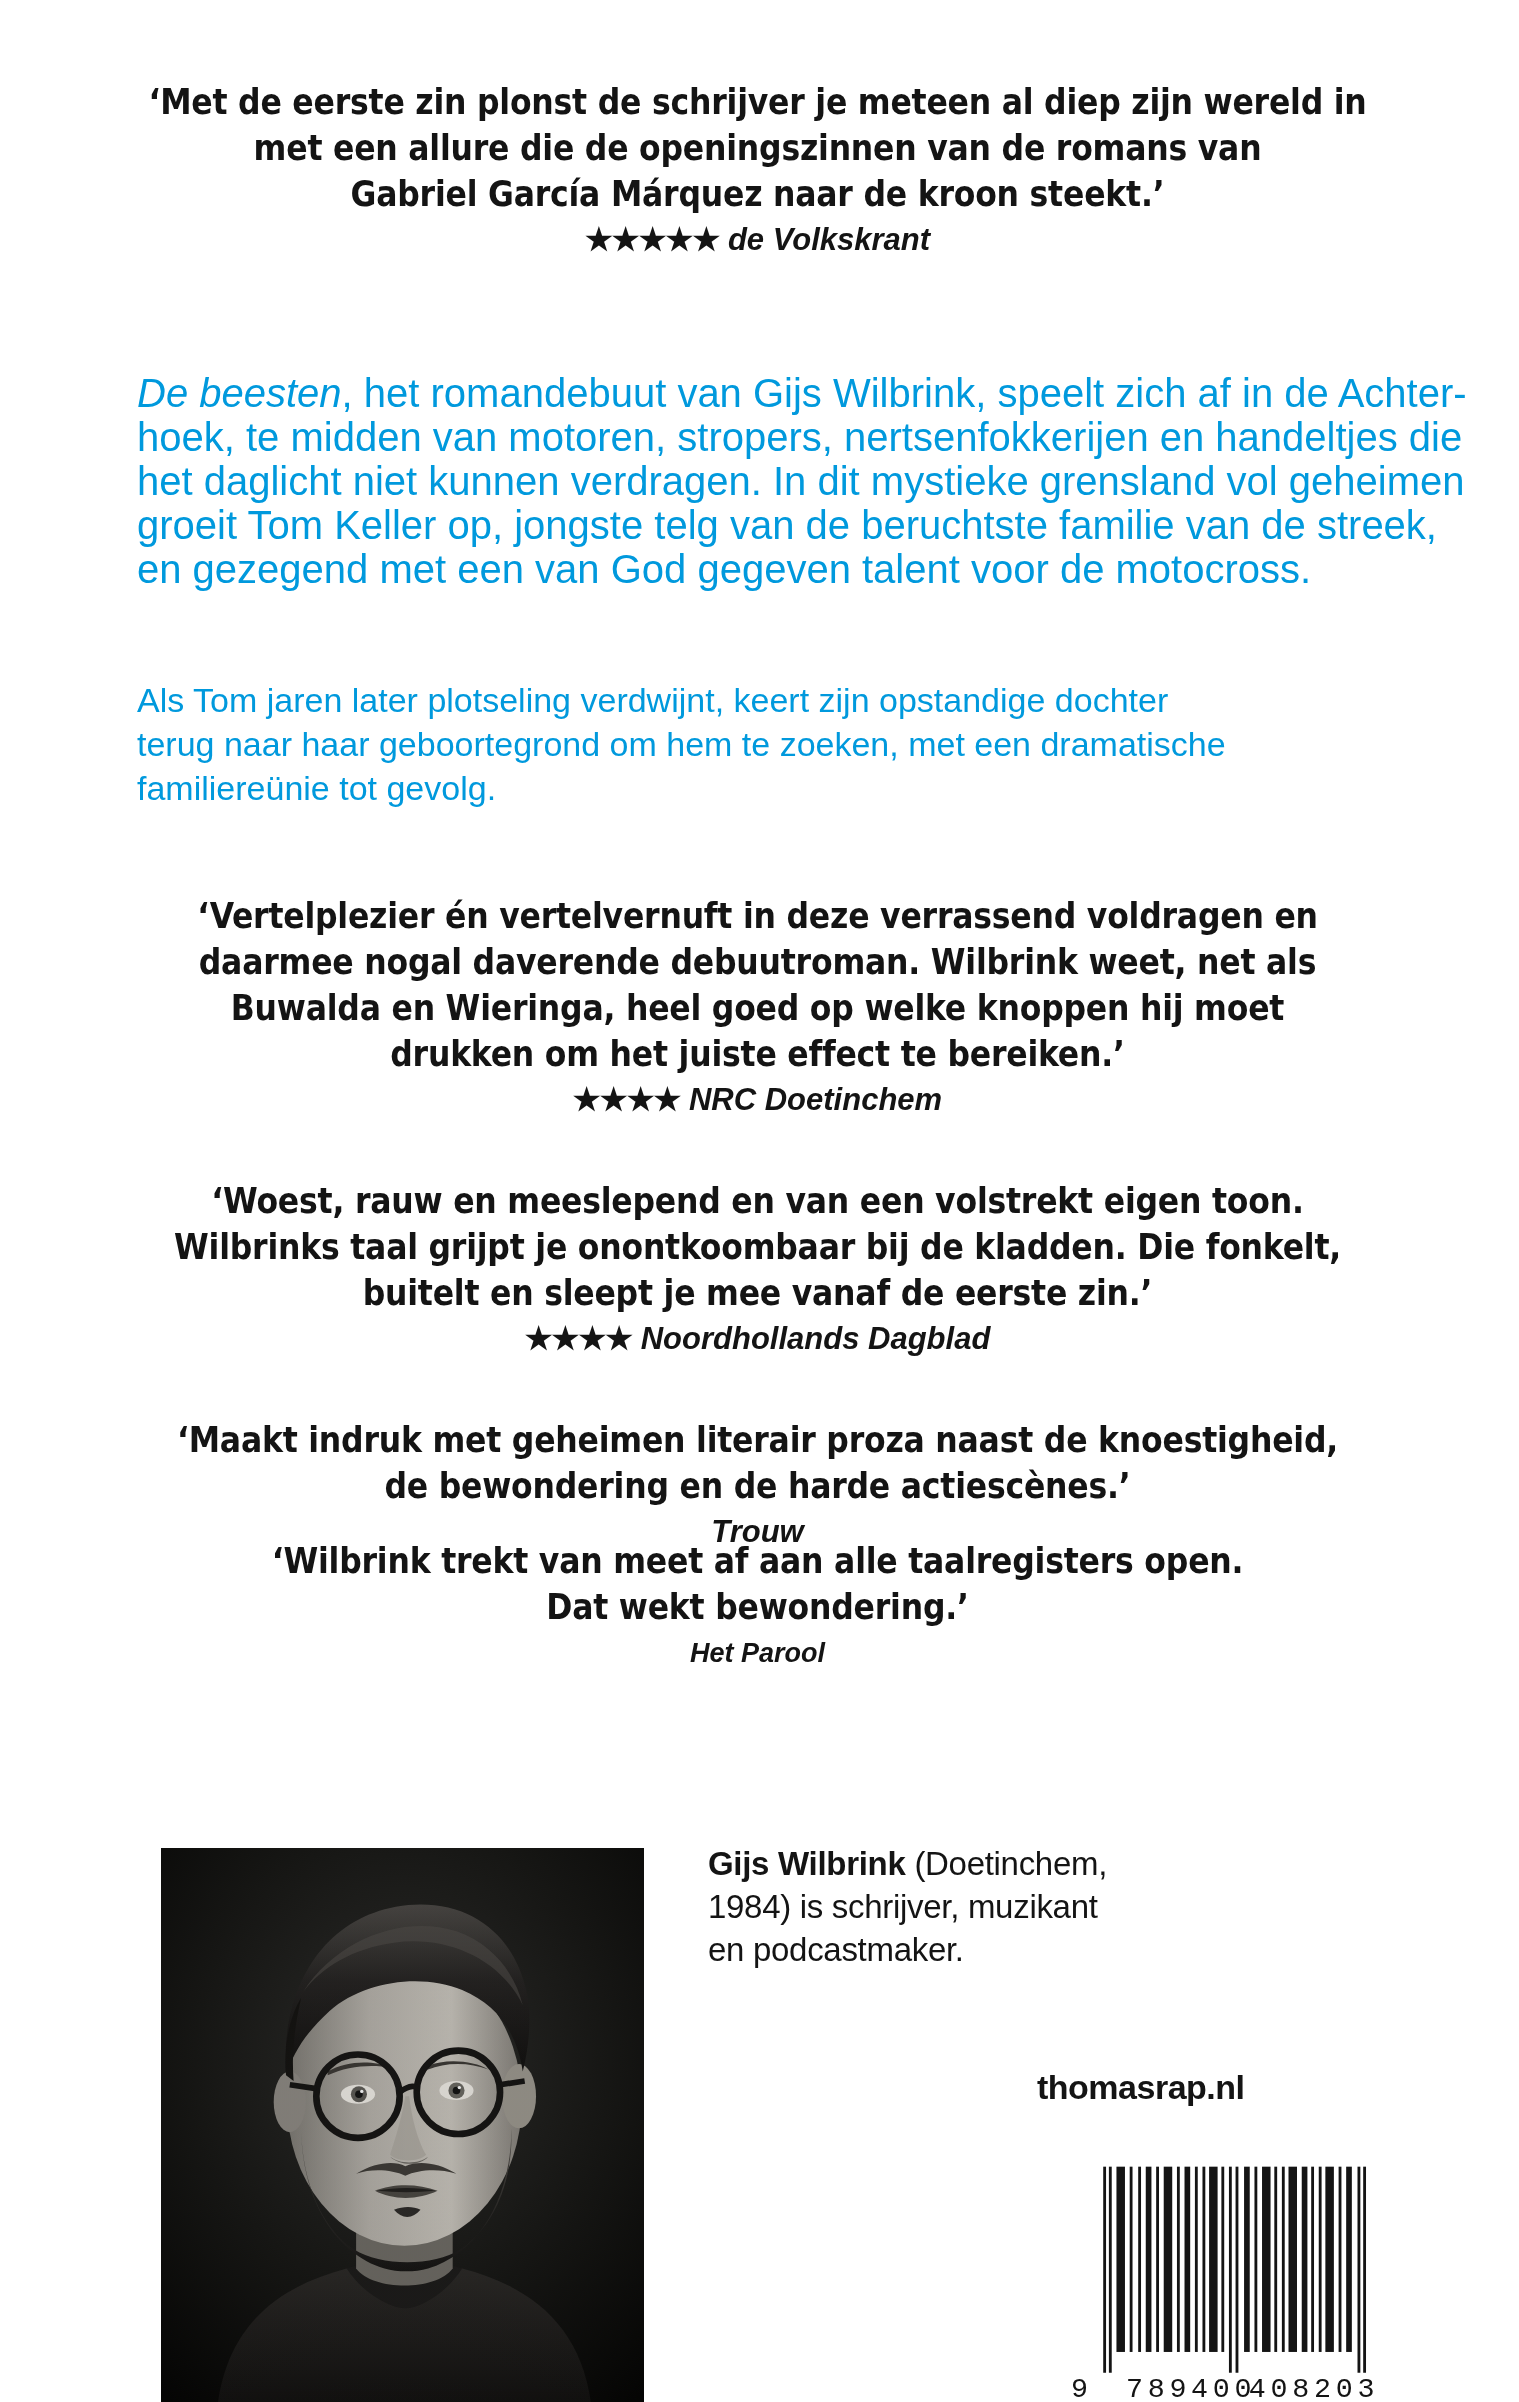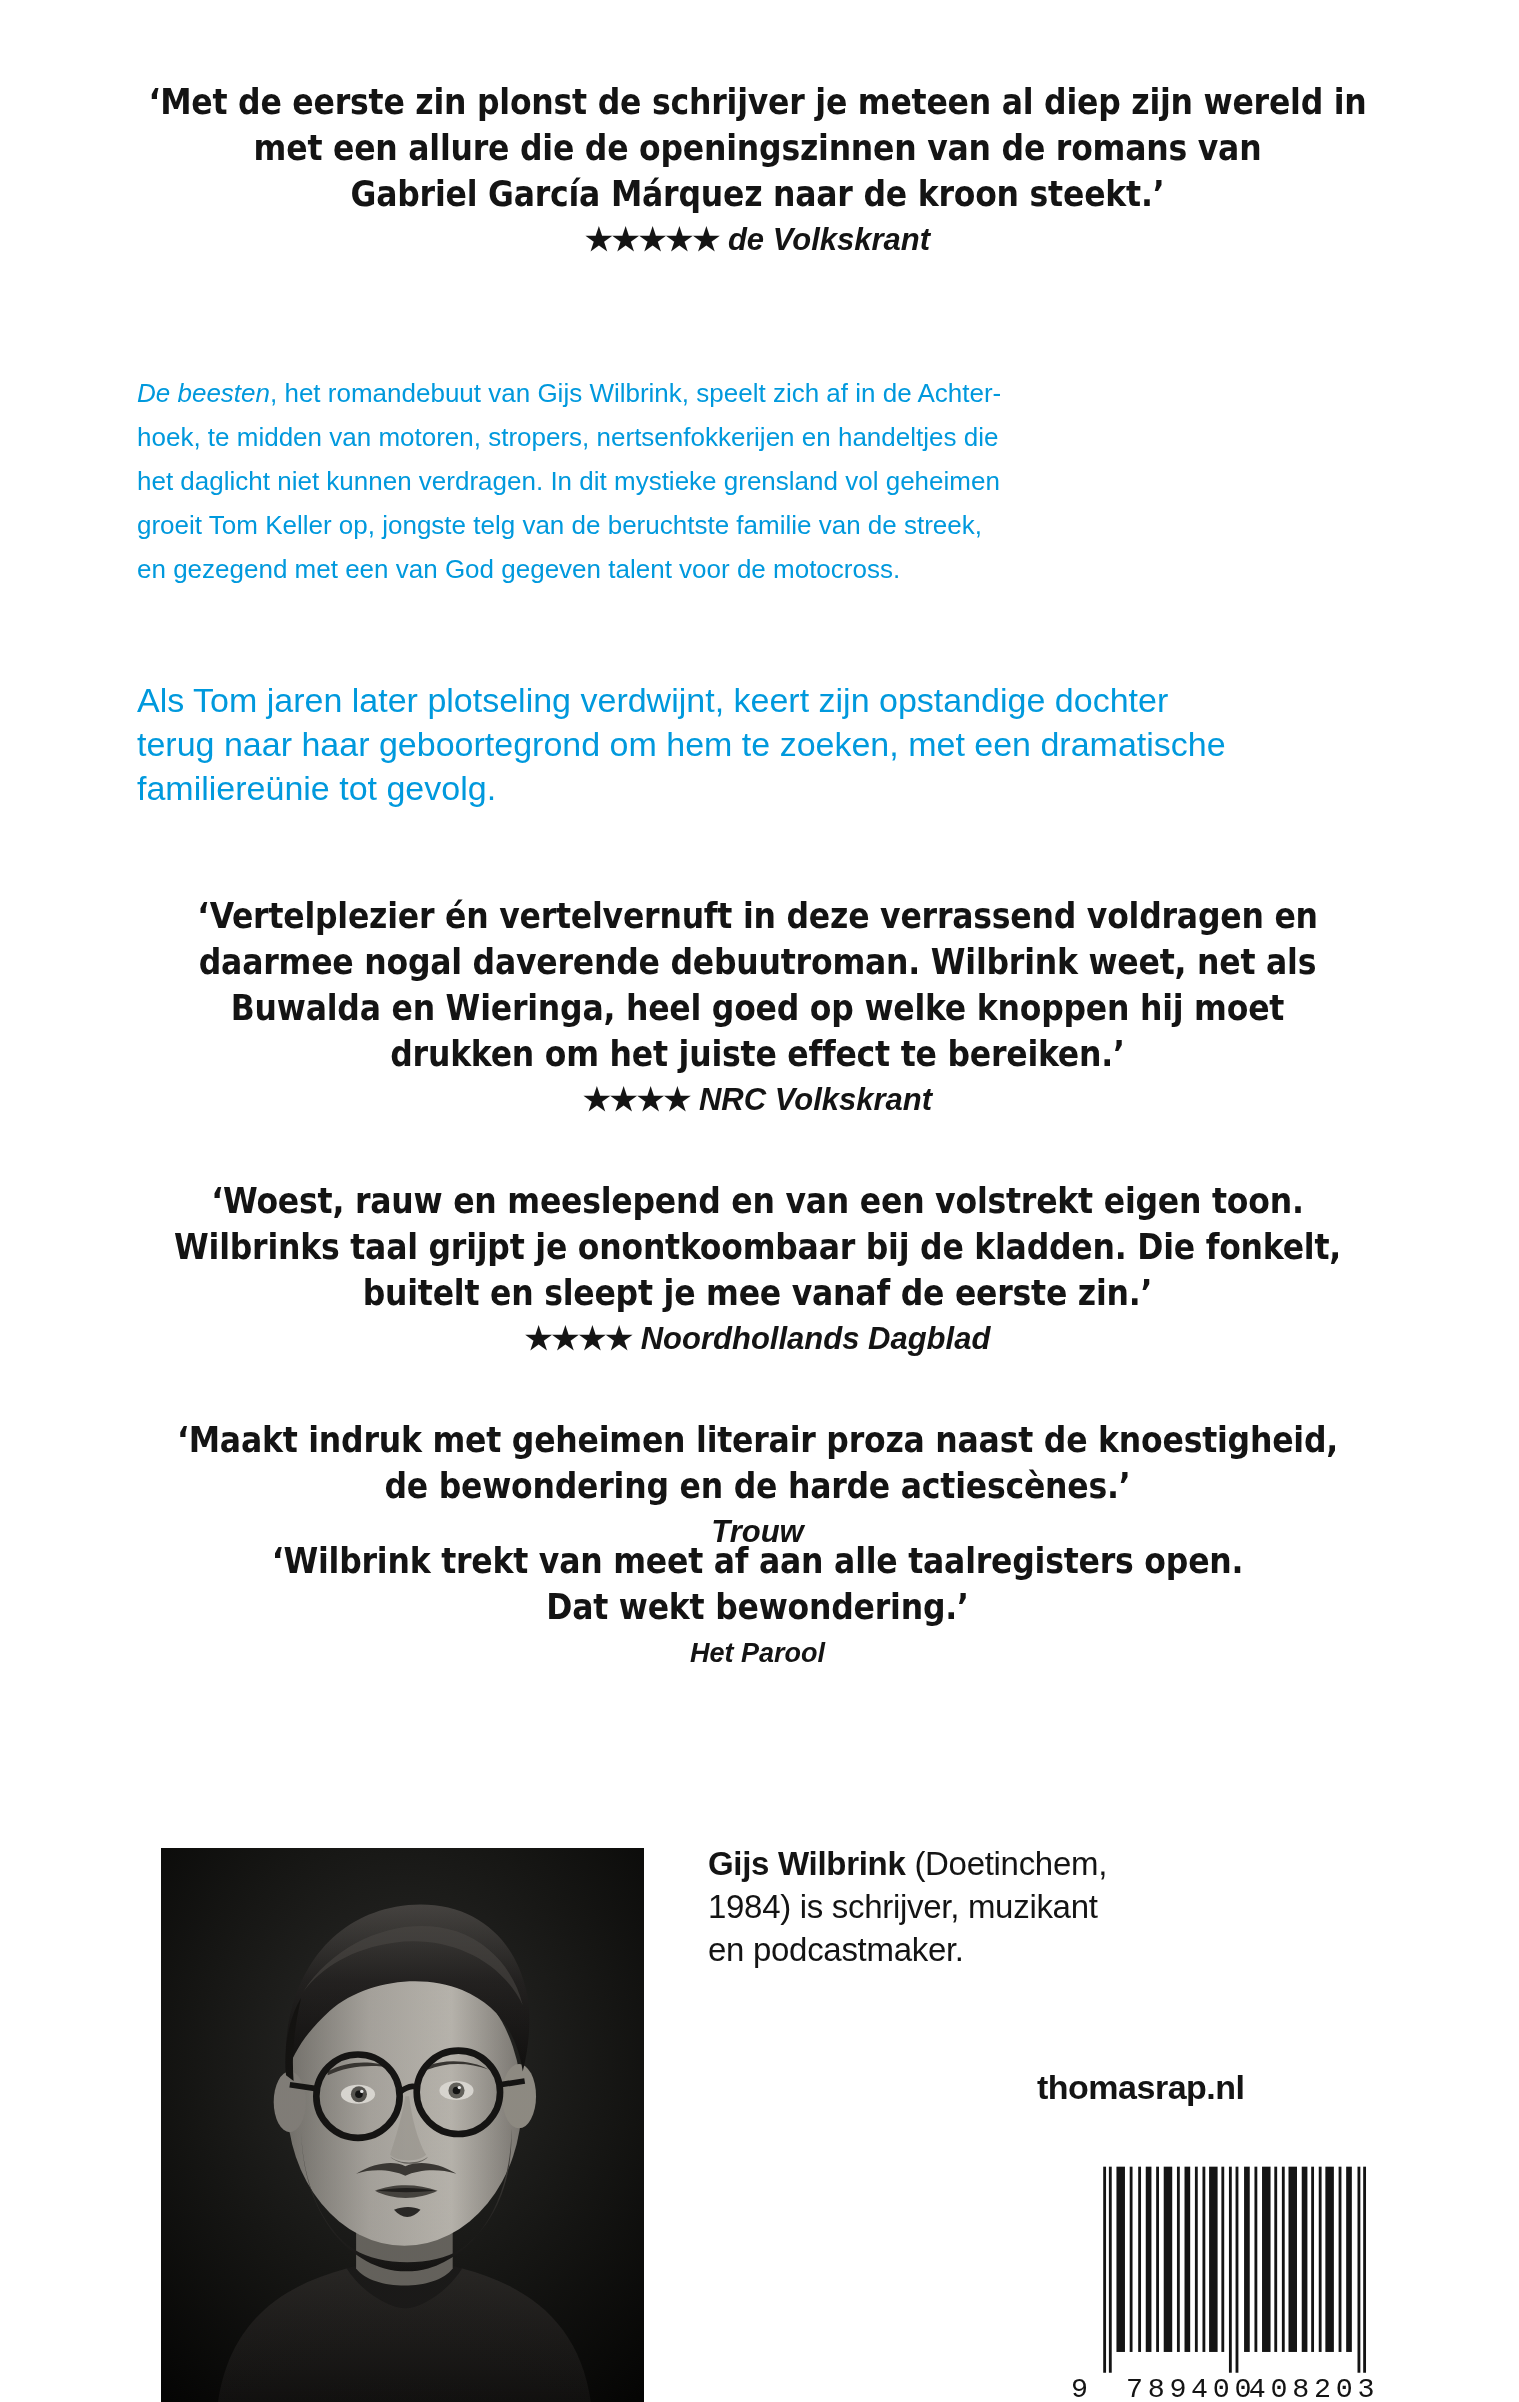--- a/index.html
+++ b/index.html
@@ -143,7 +143,7 @@
     </div>
   </div>
 
-  <div class="blue-para" style="left:137px; top:371px; width:1259px; font-size:26px; line-height:44px;">
+  <div class="blue-para" style="left:137px; top:371px; width:1259px; font-size:40px; line-height:44px;">
     <span class="bline"><span class="blue-italic">De beesten</span><span>, het romandebuut van Gijs Wilbrink, speelt zich af in de Achter-</span></span>
     <span class="bline">hoek, te midden van motoren, stropers, nertsenfokkerijen en handeltjes die</span>
     <span class="bline">het daglicht niet kunnen verdragen. In dit mystieke grensland vol geheimen</span>

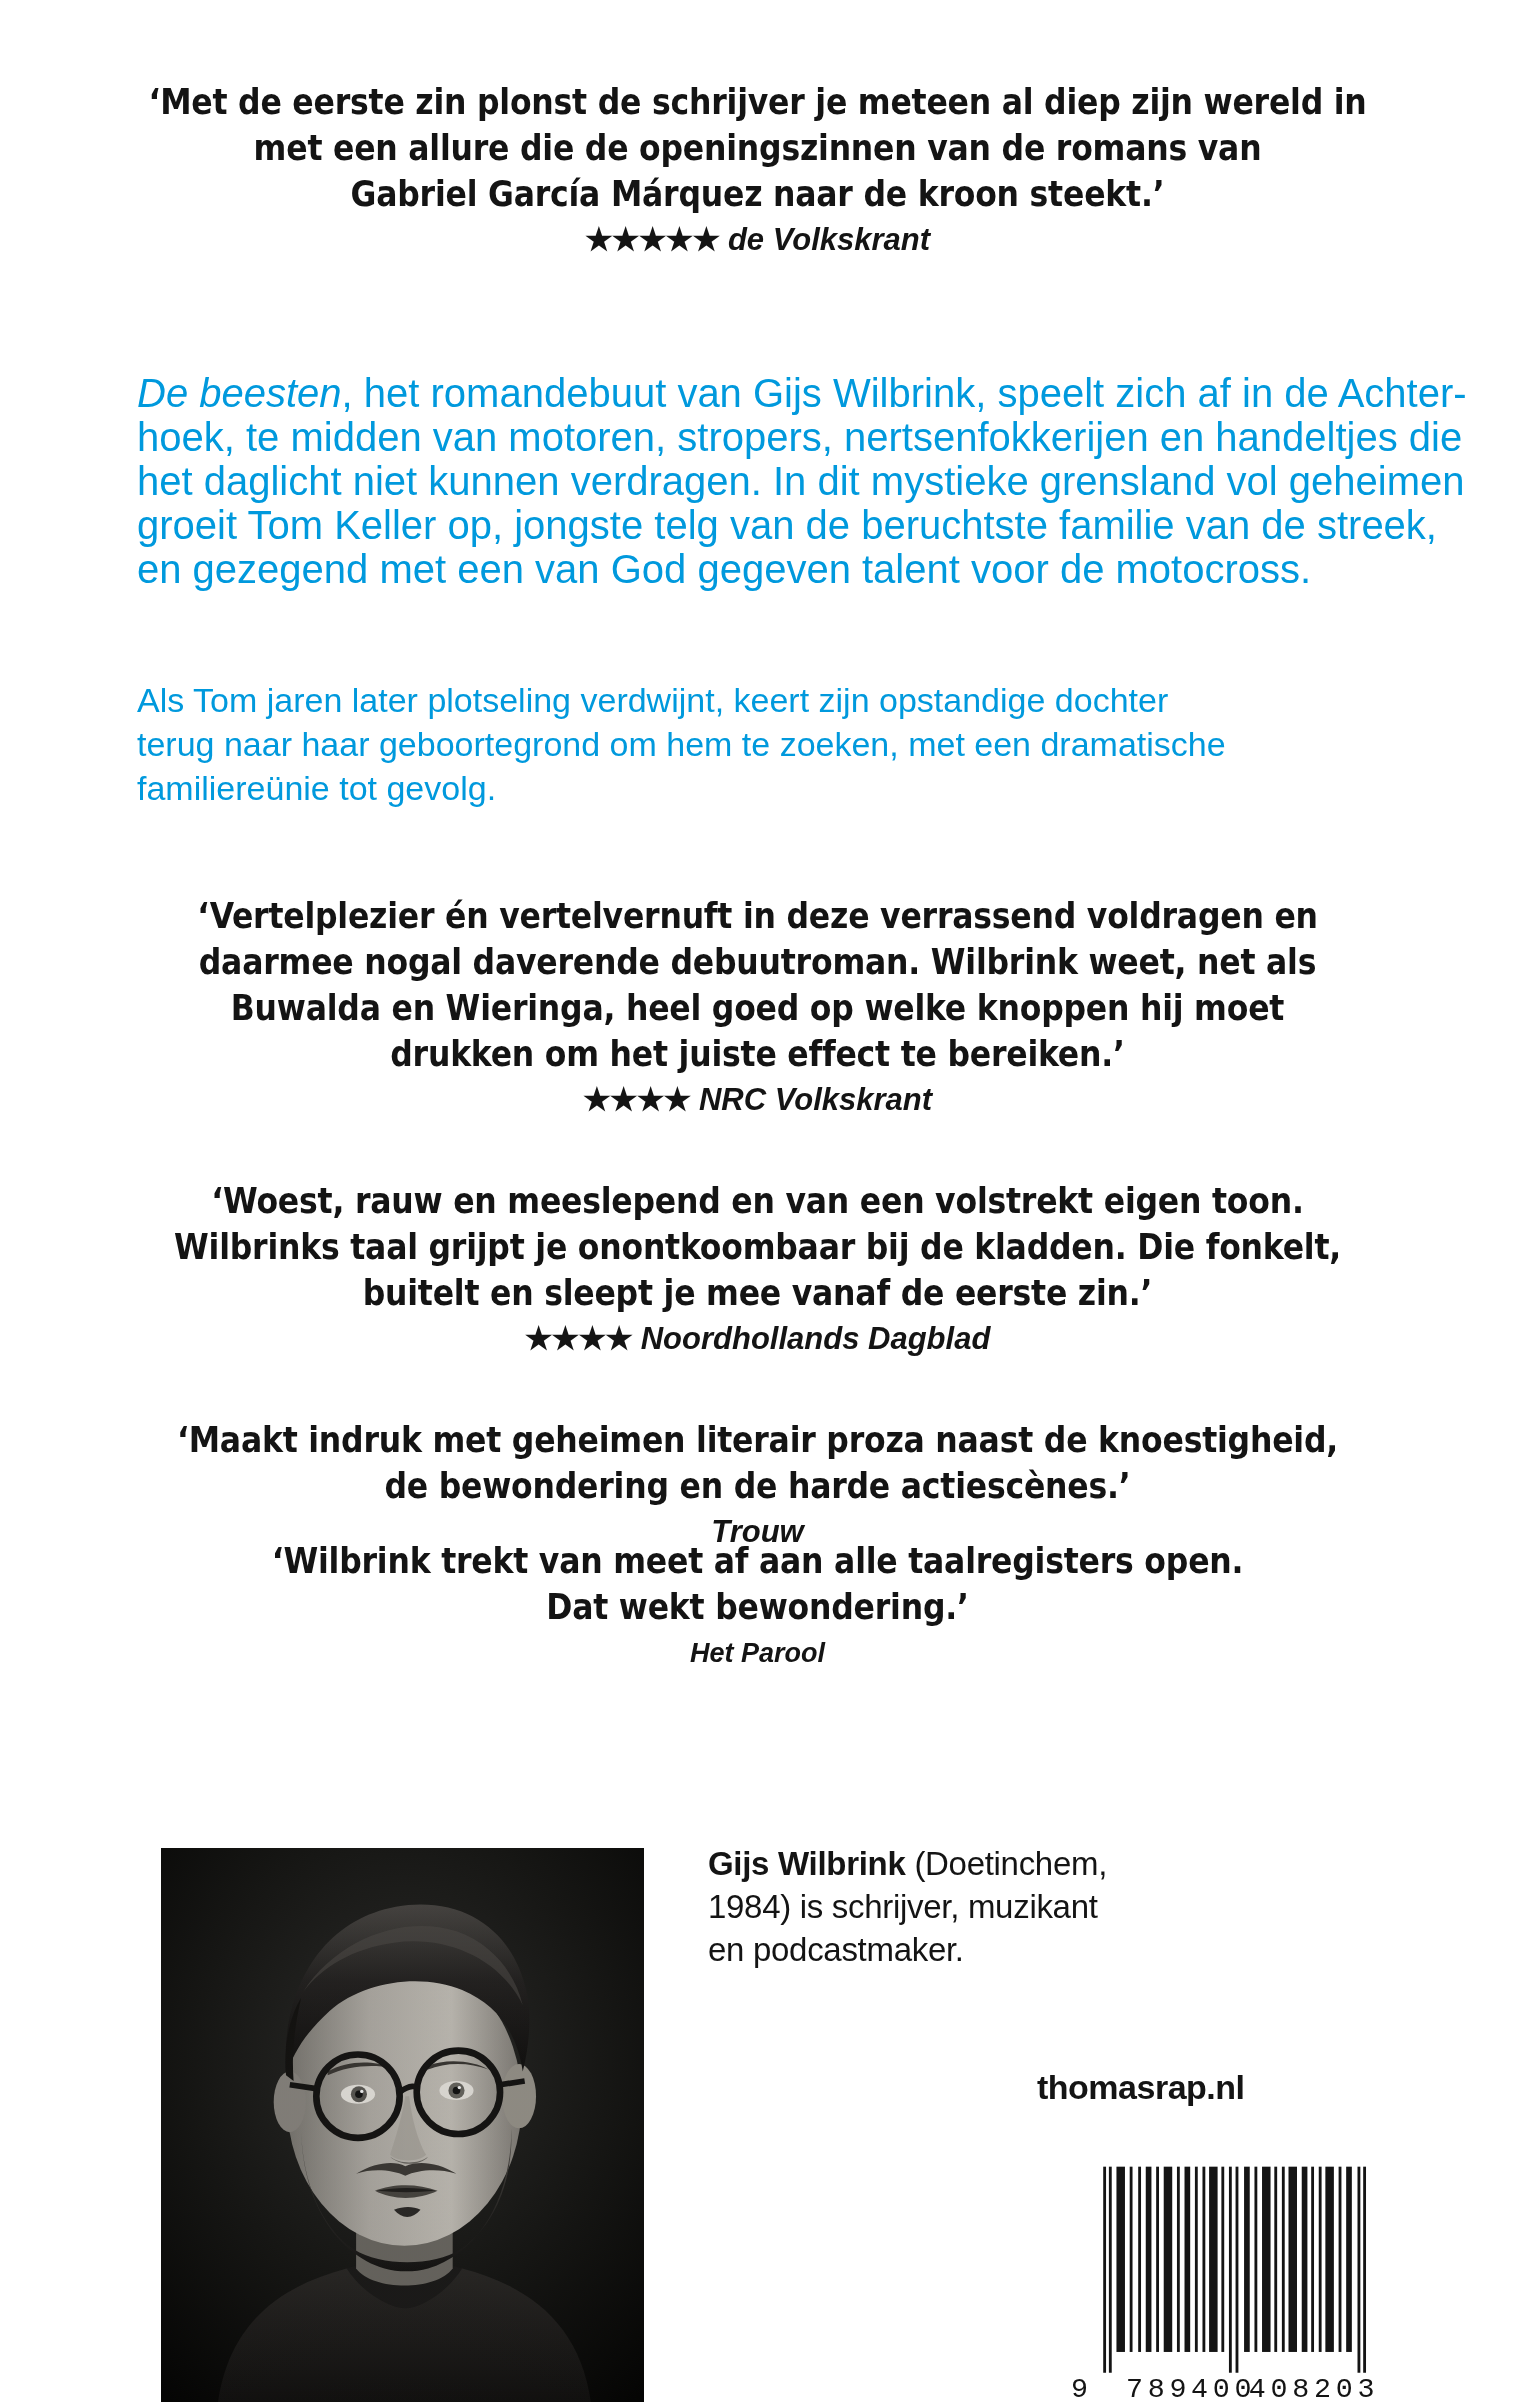--- a/index.html
+++ b/index.html
@@ -165,7 +165,7 @@
       <span class="quote-line">drukken om het juiste effect te bereiken.’</span>
     </div>
     <div class="attribution" style="font-size:31px; line-height:42px; margin-top:1.9px;">
-      <span class="stars">★★★★</span><span class="attr-name">NRC Volkskrant</span>
+      <span class="stars">★★★★</span><span class="attr-name">NRC Doetinchem</span>
     </div>
   </div>
 

